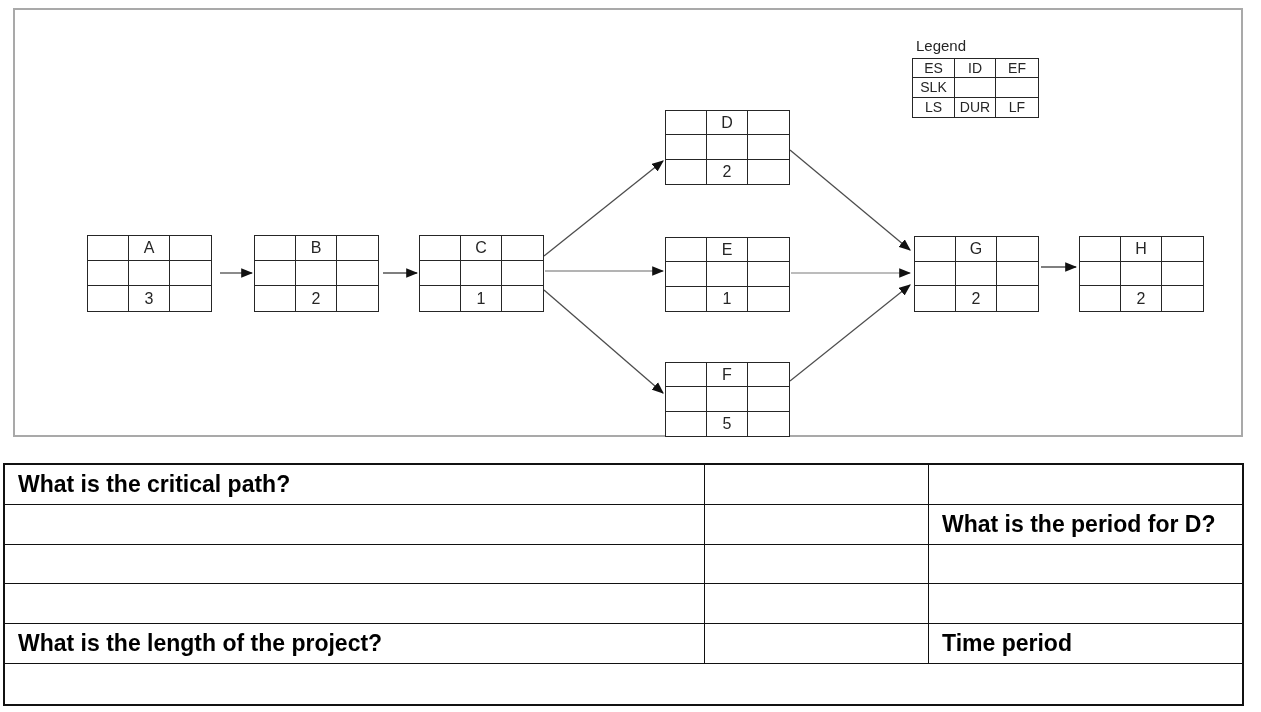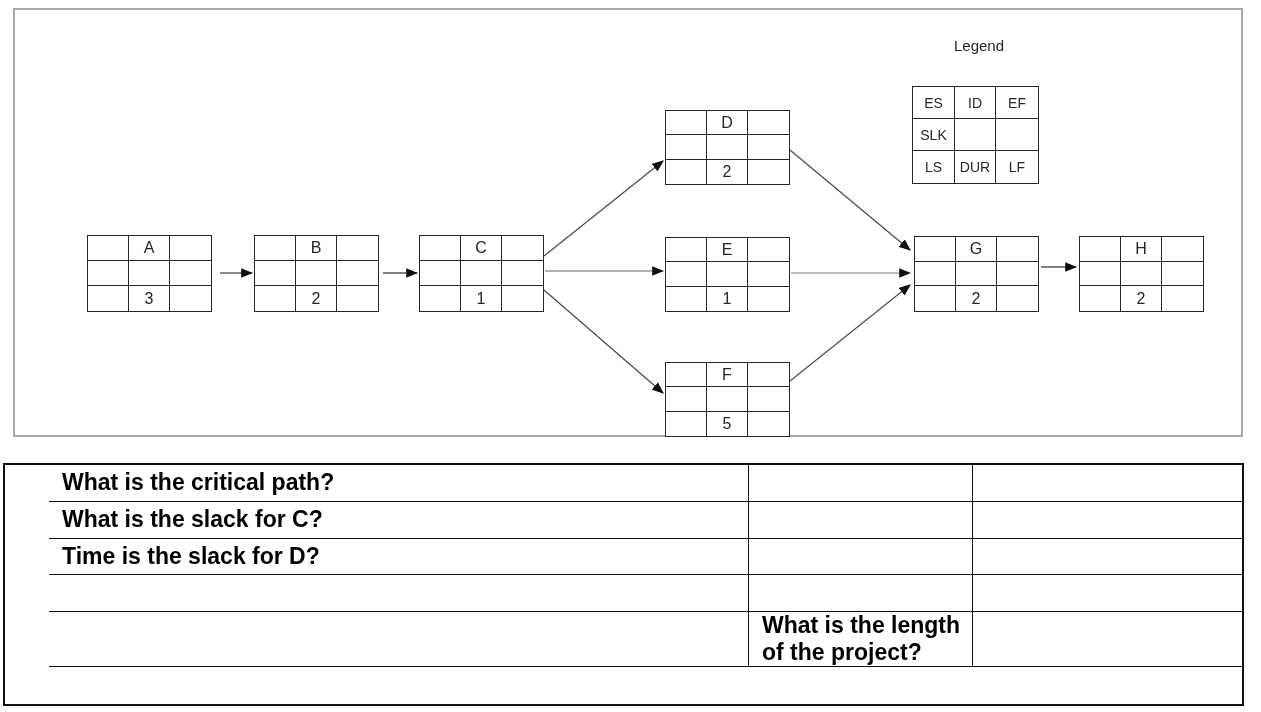--- a/index.html
+++ b/index.html
@@ -19,7 +19,7 @@
   .node .cell:nth-child(n+7){border-bottom:none;}
 
   
-  .legend-title{position:absolute;left:939px;top:27px;font-size:15px;color:#262626;}
+  .legend-title{position:absolute;left:901px;top:27px;font-size:15px;color:#262626;}
   .legend{position:absolute;left:897px;top:48px;width:127px;height:98px;border:1.4px solid #262626;box-sizing:border-box;display:grid;
         grid-template-columns:42px 41px 1fr;grid-template-rows:repeat(3,1fr);background:#fff;margin-top:28px;}
   .legend .cell{border-right:1.4px solid #262626;border-bottom:1.4px solid #262626;display:flex;align-items:center;justify-content:center;

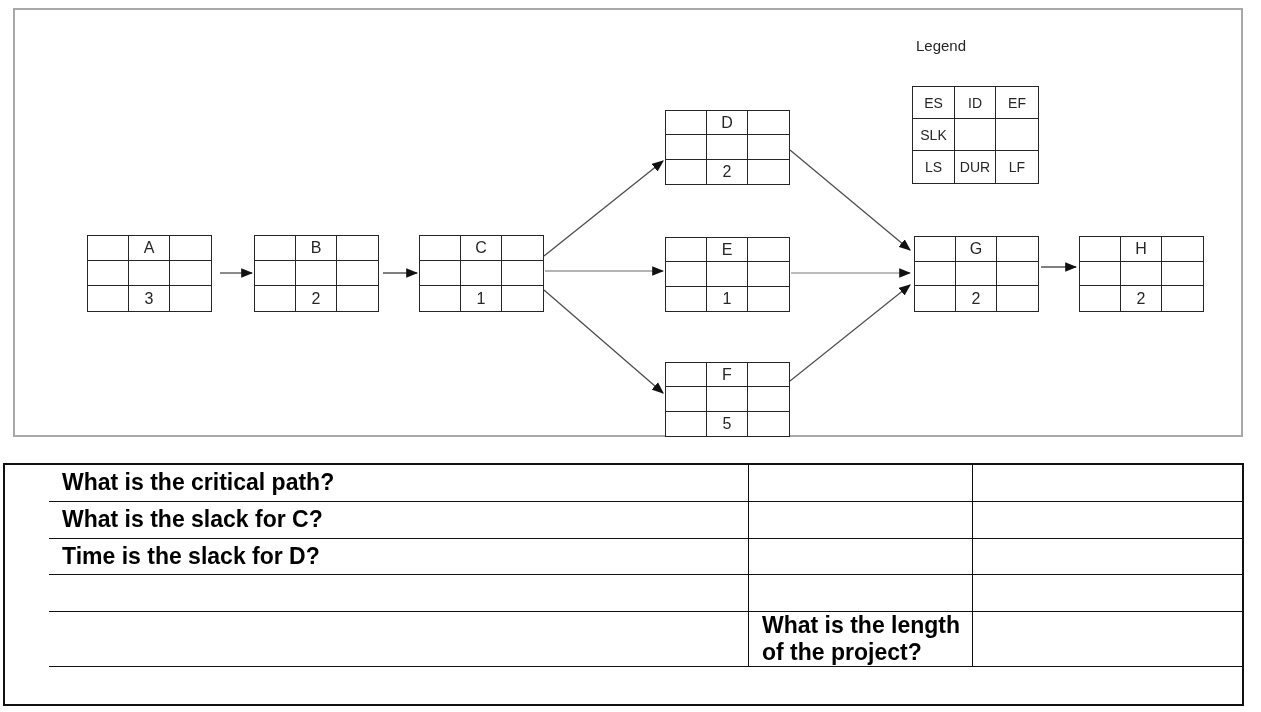--- a/index.html
+++ b/index.html
@@ -20,8 +20,8 @@
 
   
   .legend-title{position:absolute;left:901px;top:27px;font-size:15px;color:#262626;}
-  .legend{position:absolute;left:897px;top:48px;width:127px;height:98px;border:1.4px solid #262626;box-sizing:border-box;display:grid;
-        grid-template-columns:42px 41px 1fr;grid-template-rows:repeat(3,1fr);background:#fff;margin-top:28px;}
+  .legend{position:absolute;left:897px;top:48px;width:127px;height:60px;border:1.4px solid #262626;box-sizing:border-box;display:grid;
+        grid-template-columns:42px 41px 1fr;grid-template-rows:repeat(3,1fr);background:#fff;}
   .legend .cell{border-right:1.4px solid #262626;border-bottom:1.4px solid #262626;display:flex;align-items:center;justify-content:center;
         font-size:14px;color:#262626;box-sizing:border-box;}
   .legend .cell:nth-child(3n){border-right:none;}

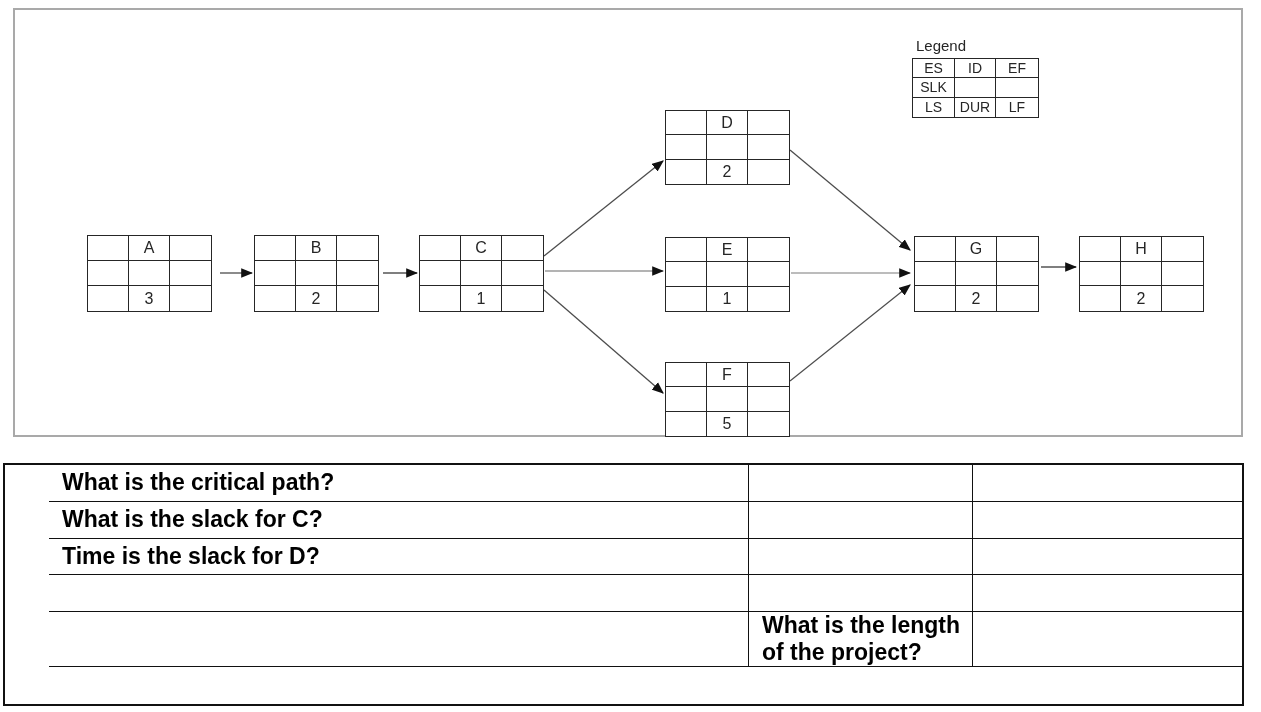--- a/index.html
+++ b/index.html
@@ -29,7 +29,7 @@
 
   
   .qtable{position:absolute;left:3px;top:463px;width:1241px;height:243px;border:2px solid #111;box-sizing:border-box;display:grid;
-        grid-template-columns:700px 224px 1fr;grid-template-rows:repeat(6,1fr);background:#fff;padding-left:44px;}
+        grid-template-columns:700px 224px 1fr;grid-template-rows:repeat(6,1fr);background:#fff;}
   .qtable .qcell{border-right:1.8px solid #111;border-bottom:1.8px solid #111;display:flex;align-items:center;
         font-size:23px;font-weight:600;color:#000;padding-left:13px;box-sizing:border-box;}
   .qtable .qcell:nth-child(3n){border-right:none;}

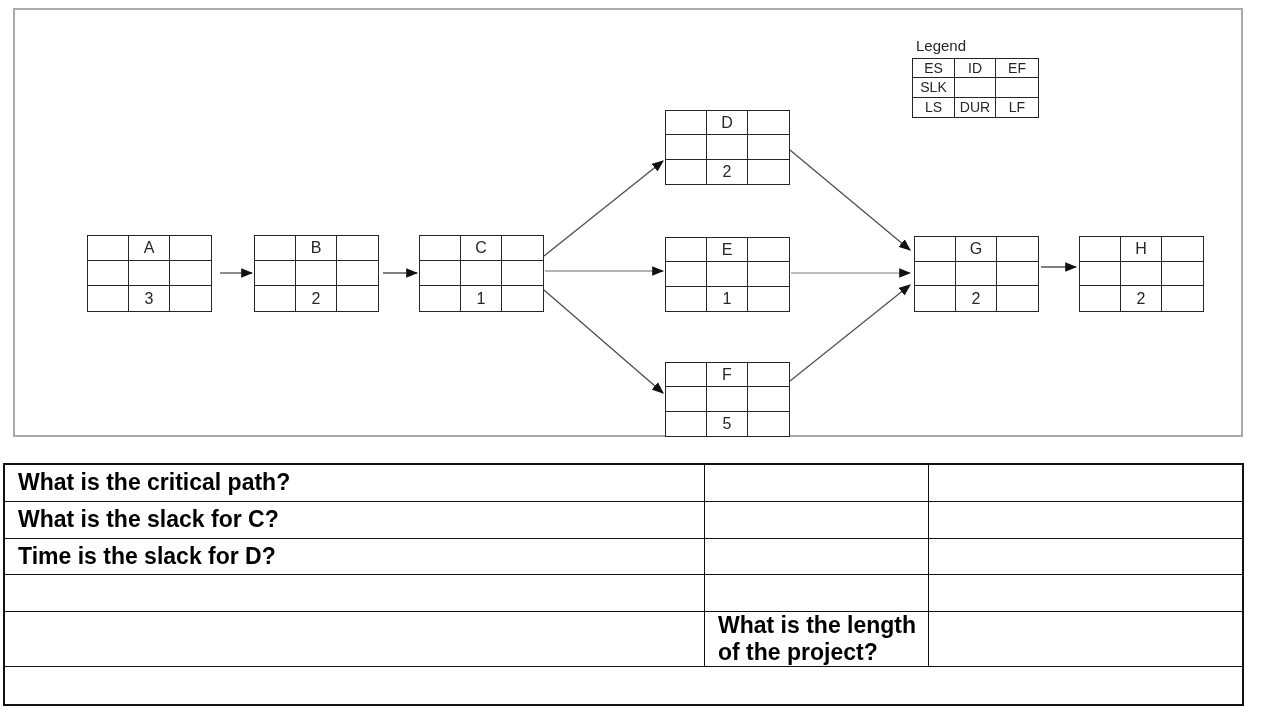--- a/index.html
+++ b/index.html
@@ -174,7 +174,6 @@
     <div class="qcell"></div>
     <div class="qcell"></div>
 
-    <div class="qcell">What is the slack for C?</div>
     <div class="qcell"></div>
     <div class="qcell"></div>
 

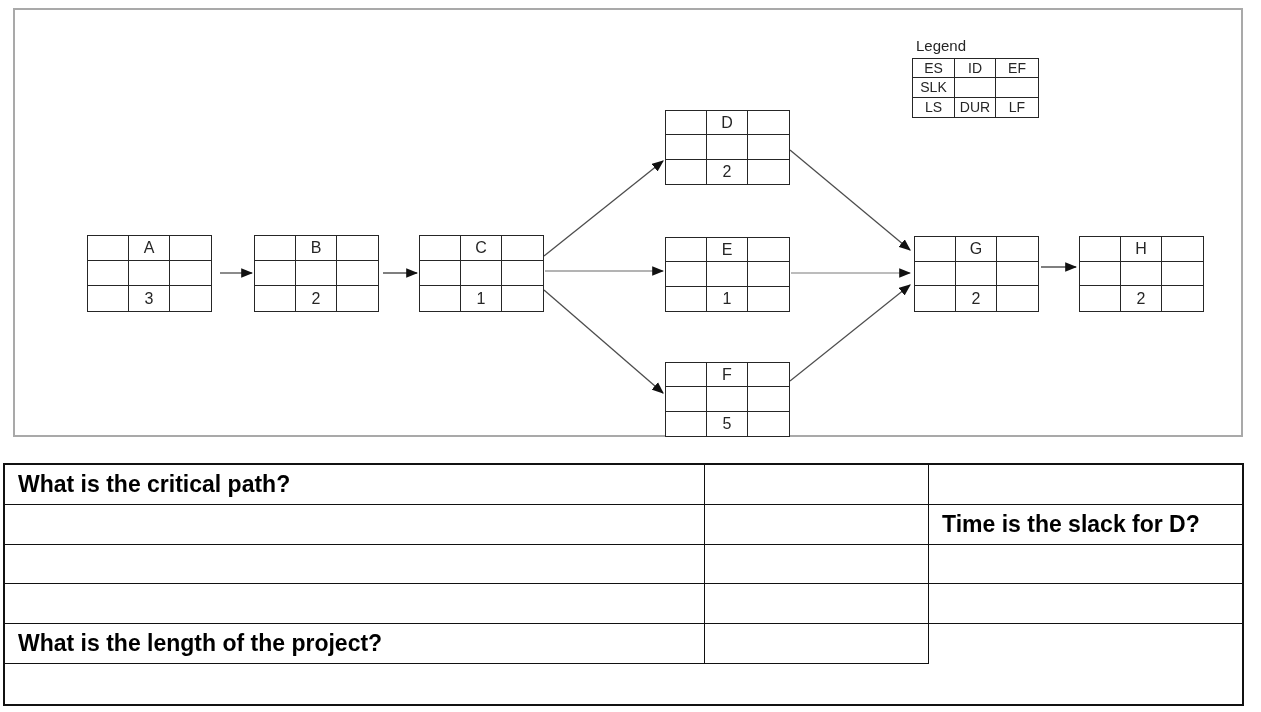--- a/index.html
+++ b/index.html
@@ -177,7 +177,7 @@
     <div class="qcell"></div>
     <div class="qcell"></div>
 
-    <div class="qcell">Time is the slack for D?</div>
+    <div class="qcell">What is the period for D?</div>
     <div class="qcell"></div>
     <div class="qcell"></div>
 

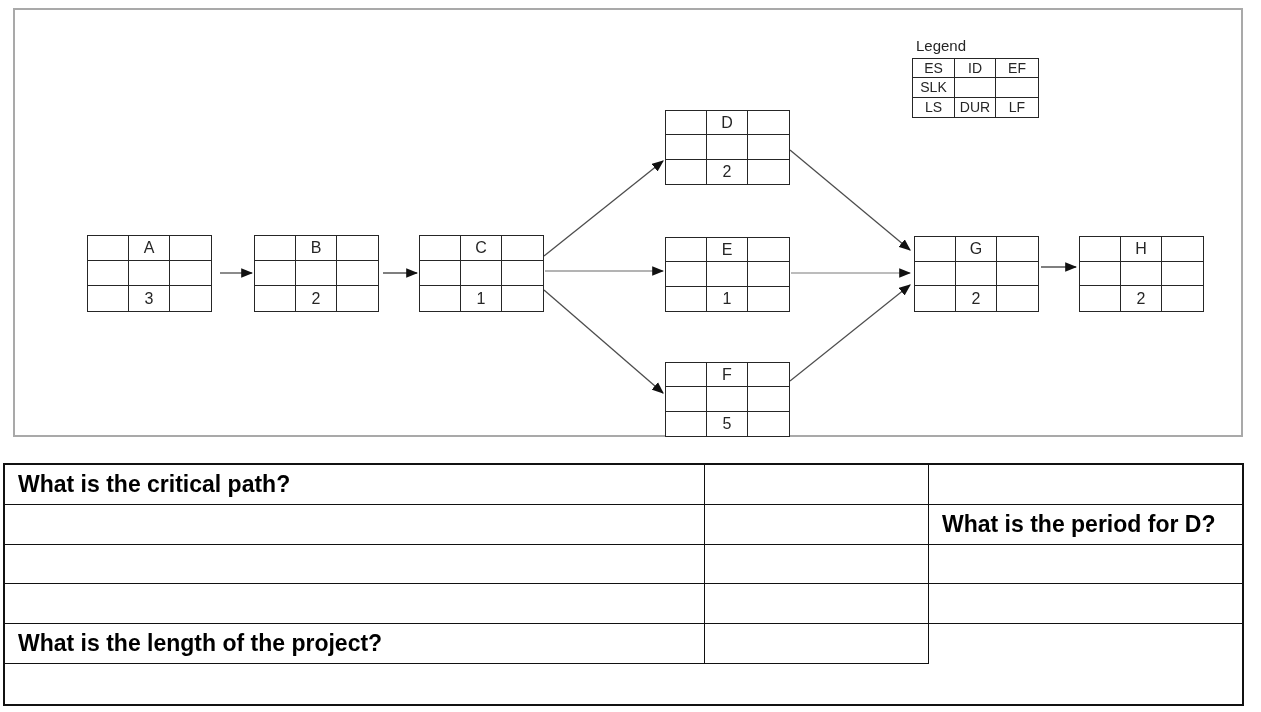--- a/index.html
+++ b/index.html
@@ -189,6 +189,7 @@
 
     <div class="qcell">What is the length of the project?</div>
     <div class="qcell"></div>
+    <div class="qcell">Time period</div>
   </div>
 
 </div>

